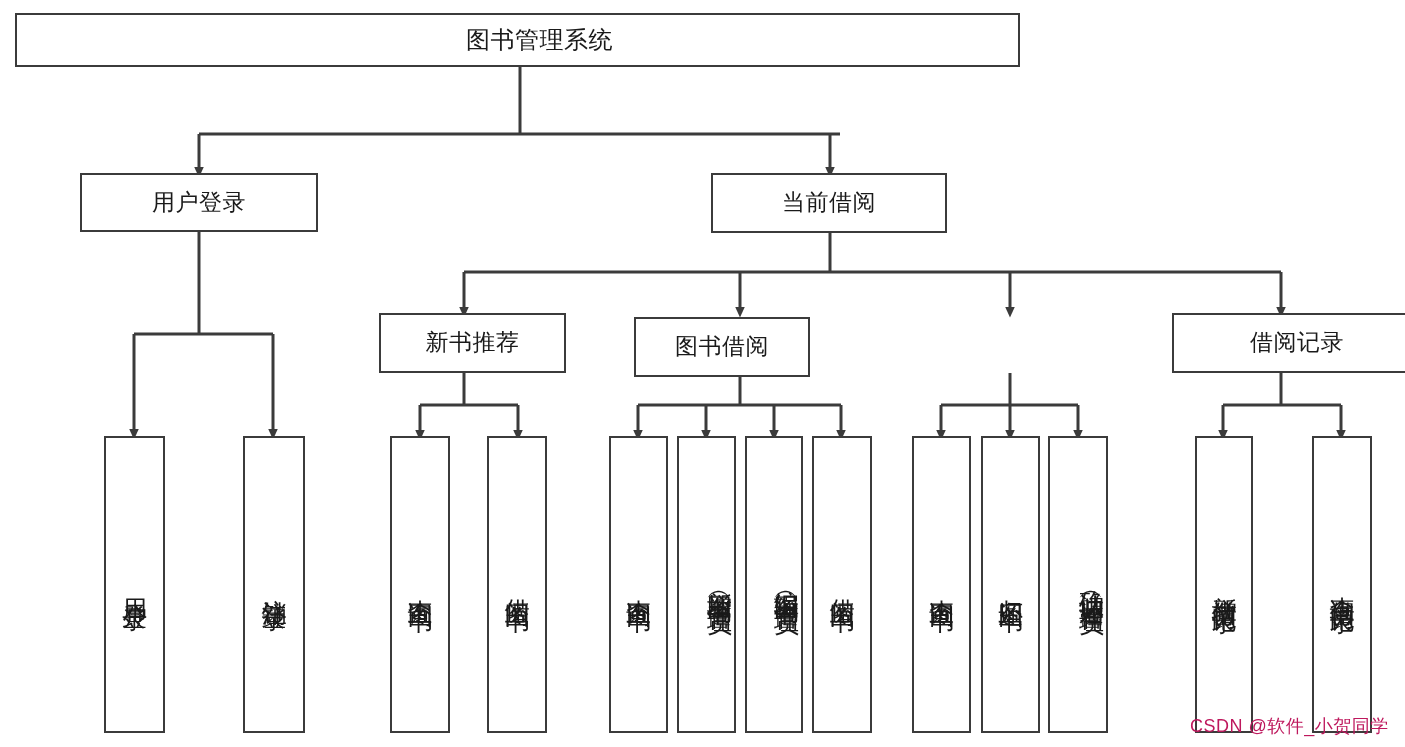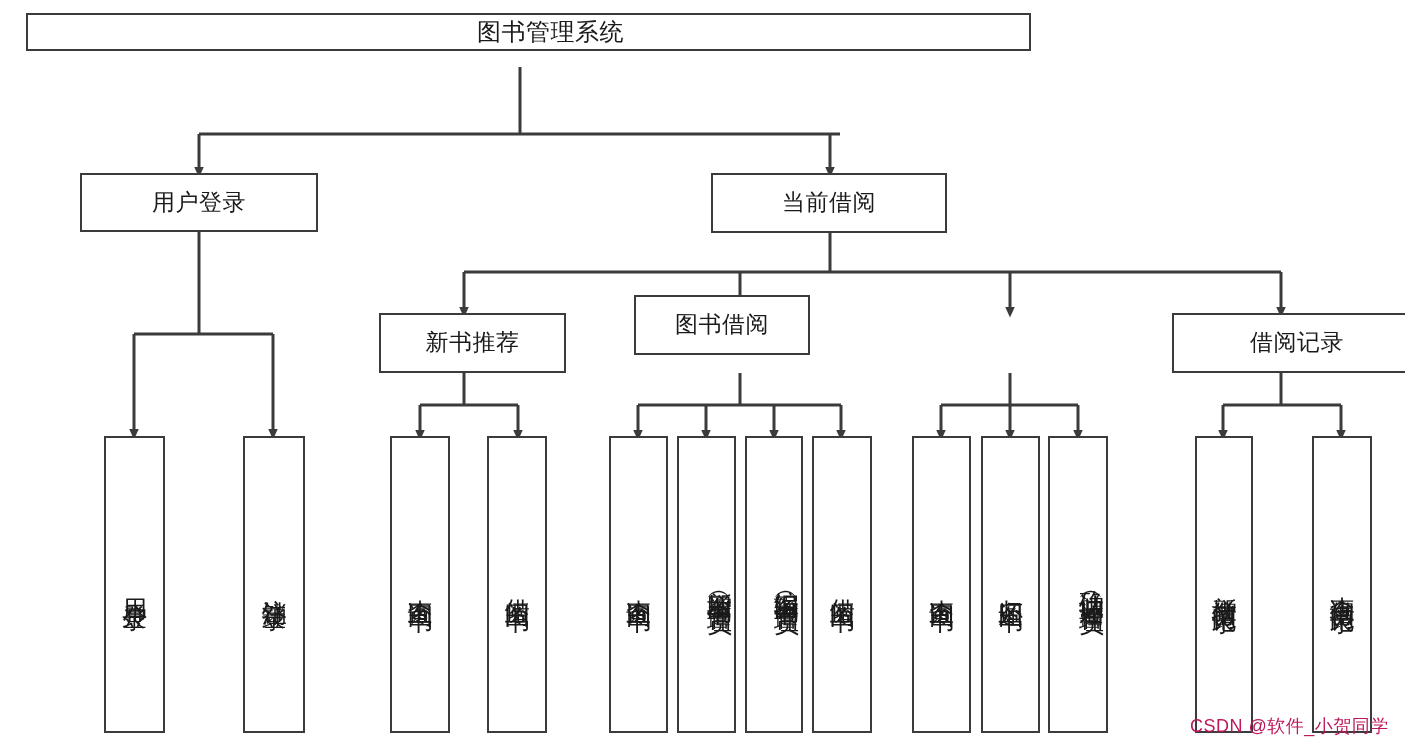--- a/index.html
+++ b/index.html
@@ -121,7 +121,7 @@
     </g>
   </svg>
 
-  <div class="node h root" style="left:26px;top:13px;width:1005px;height:38px;padding-left:44px;">图书管理系统</div>
+  <div class="node h root" style="left:15px;top:13px;width:1005px;height:54px;padding-left:44px;">图书管理系统</div>
 
   <div class="node h" style="left:80px;top:173px;width:238px;height:59px;">用户登录</div>
   <div class="node h" style="left:711px;top:173px;width:236px;height:60px;">当前借阅</div>

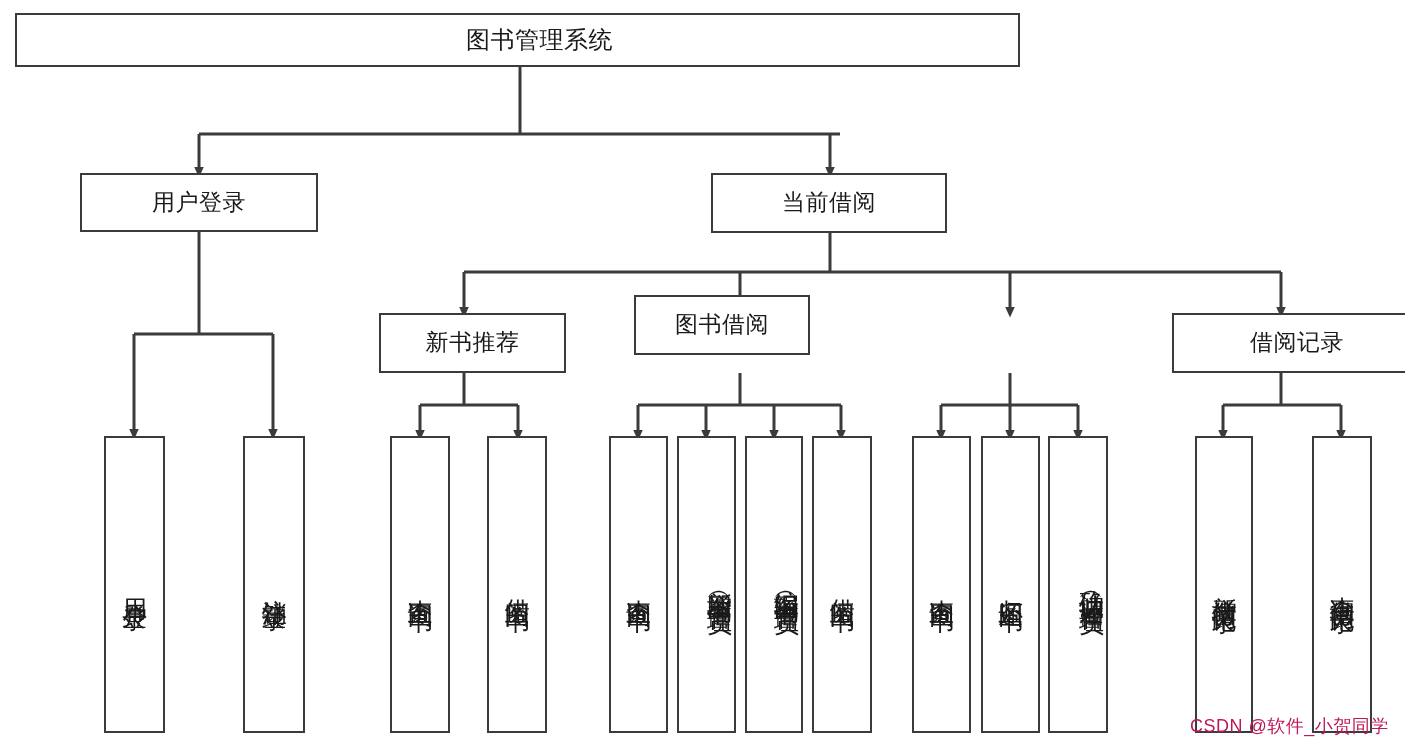--- a/index.html
+++ b/index.html
@@ -127,7 +127,7 @@
   <div class="node h" style="left:711px;top:173px;width:236px;height:60px;">当前借阅</div>
 
   <div class="node h" style="left:361px;top:313px;width:187px;height:60px;margin-left:18px;">新书推荐</div>
-  <div class="node h" style="left:634px;top:295px;width:176px;height:60px;">图书借阅</div>
+  <div class="node h" style="left:634px;top:317px;width:176px;height:60px;">图书借阅</div>
   <div class="node h" style="left:1172px;top:313px;width:250px;height:60px;">借阅记录</div>
 
   <div class="node v mid" style="left:104px;top:436px;width:61px;height:297px;">用户登录</div>

